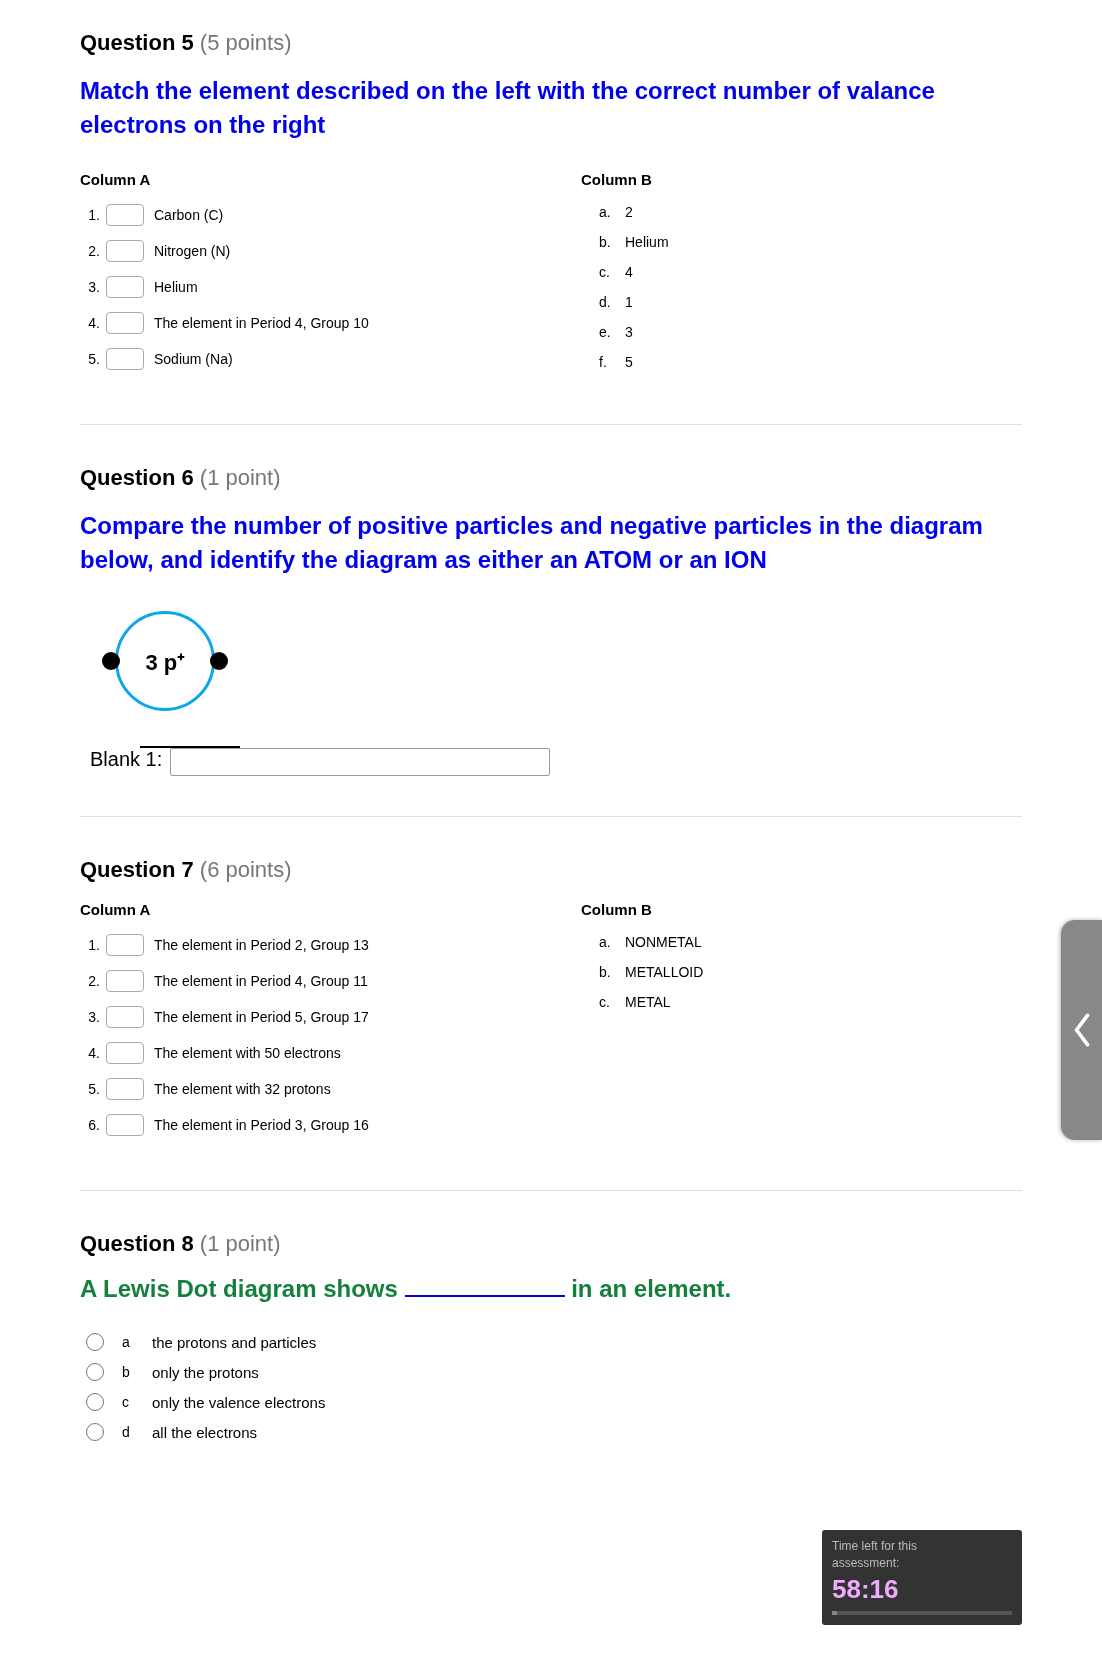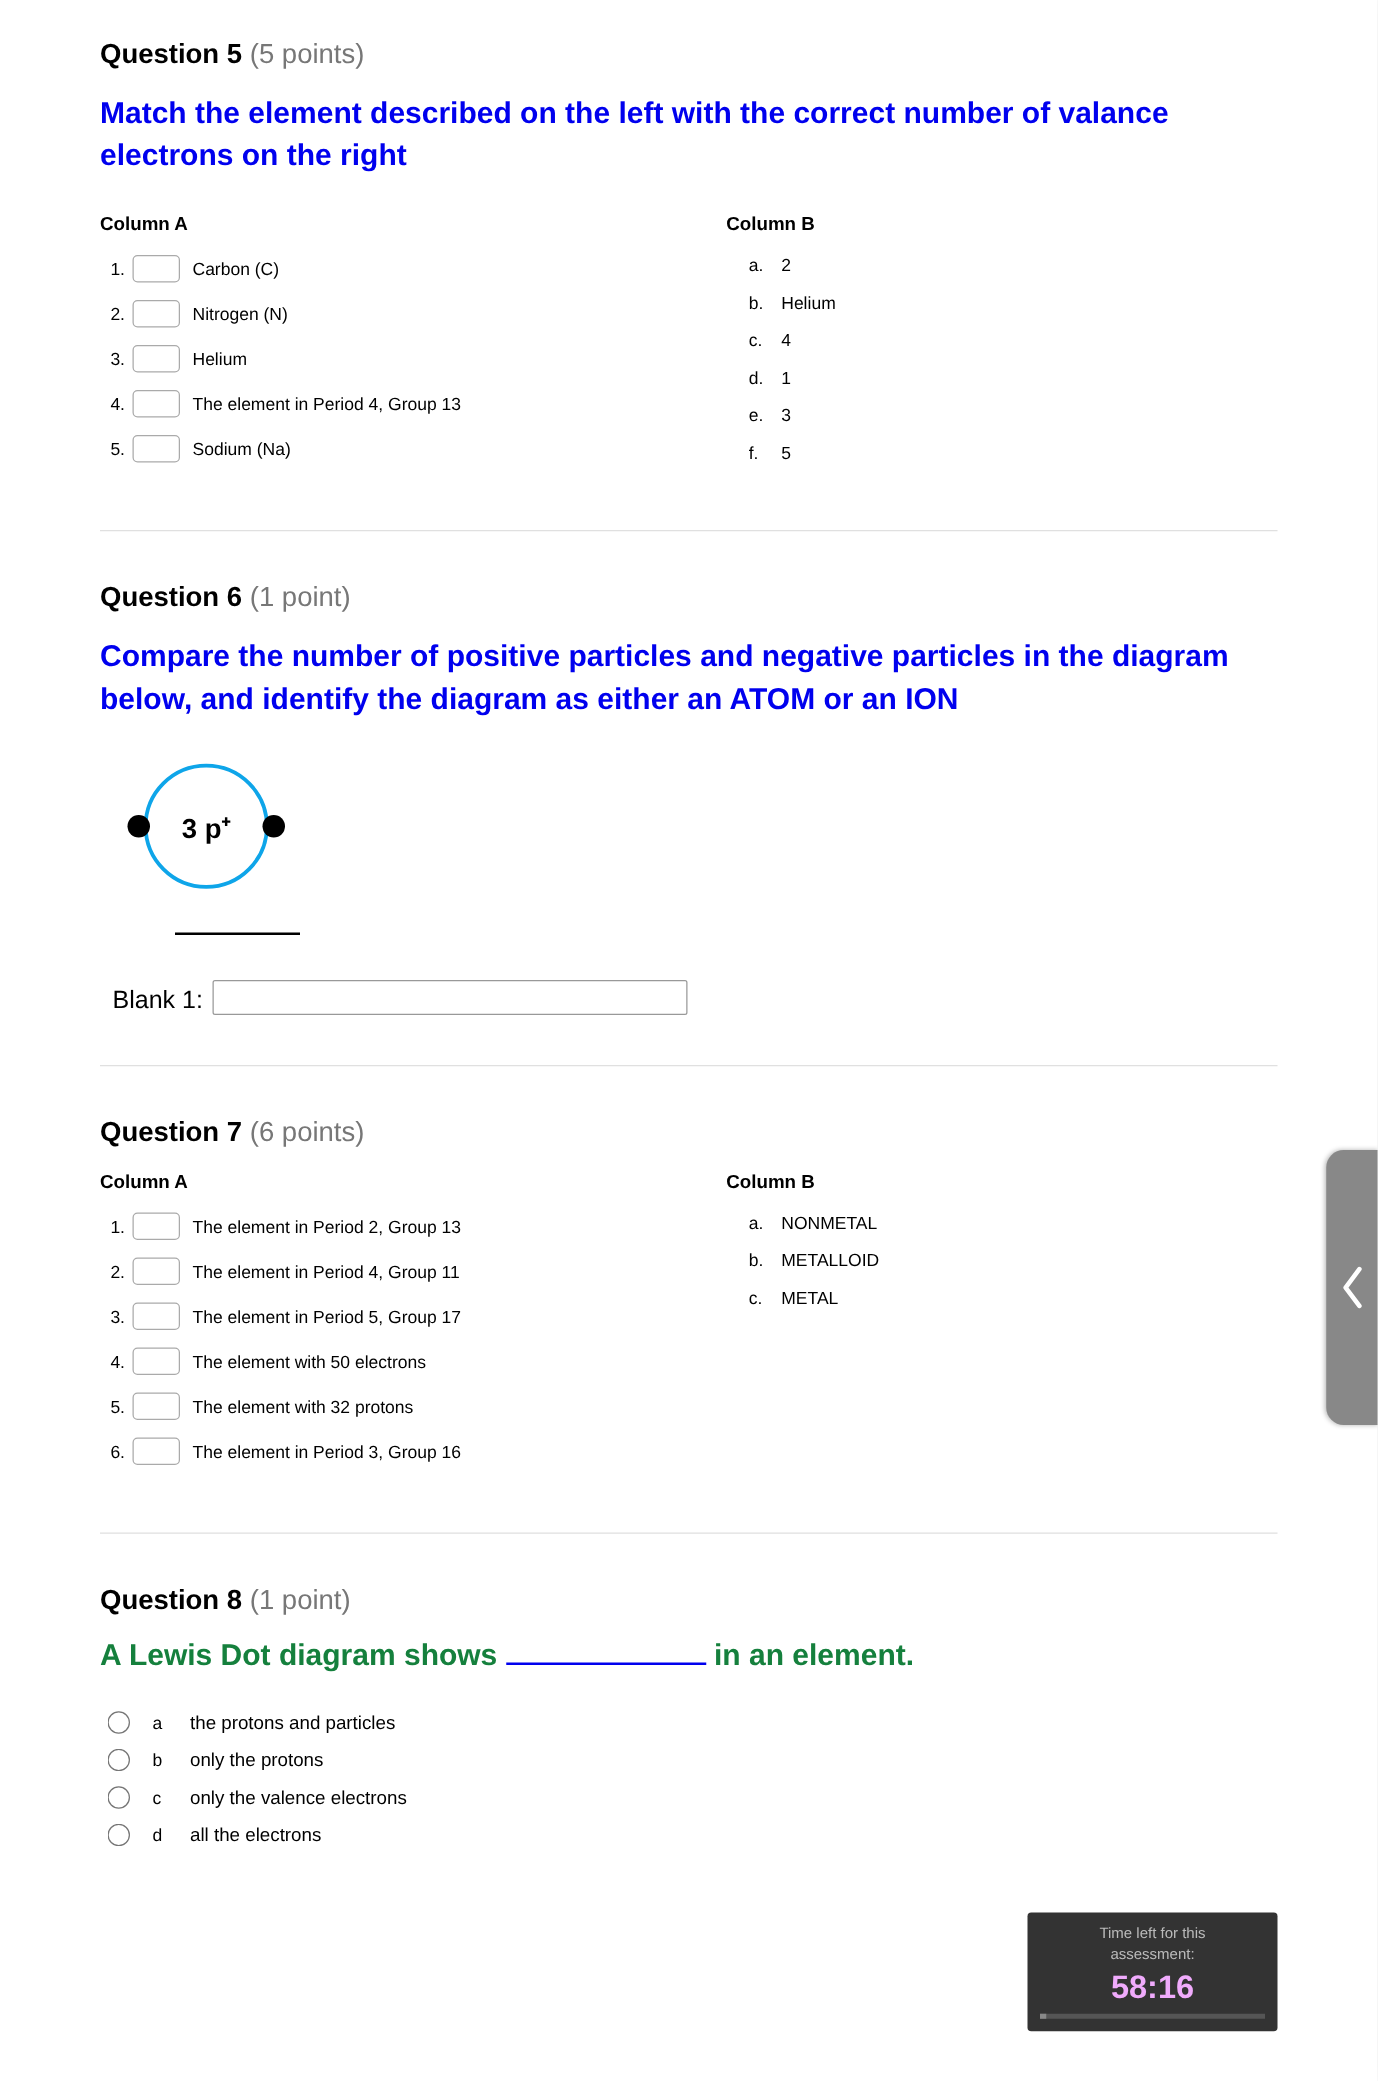--- a/index.html
+++ b/index.html
@@ -75,7 +75,7 @@
         <div class="match-row">
           <span class="match-num">4.</span>
           <input class="match-input" style="">
-          <span class="match-label">The element in Period 4, Group 13</span>
+          <span class="match-label">The element in Period 4, Group 10</span>
         </div>
         <div class="match-row">
           <span class="match-num">5.</span>

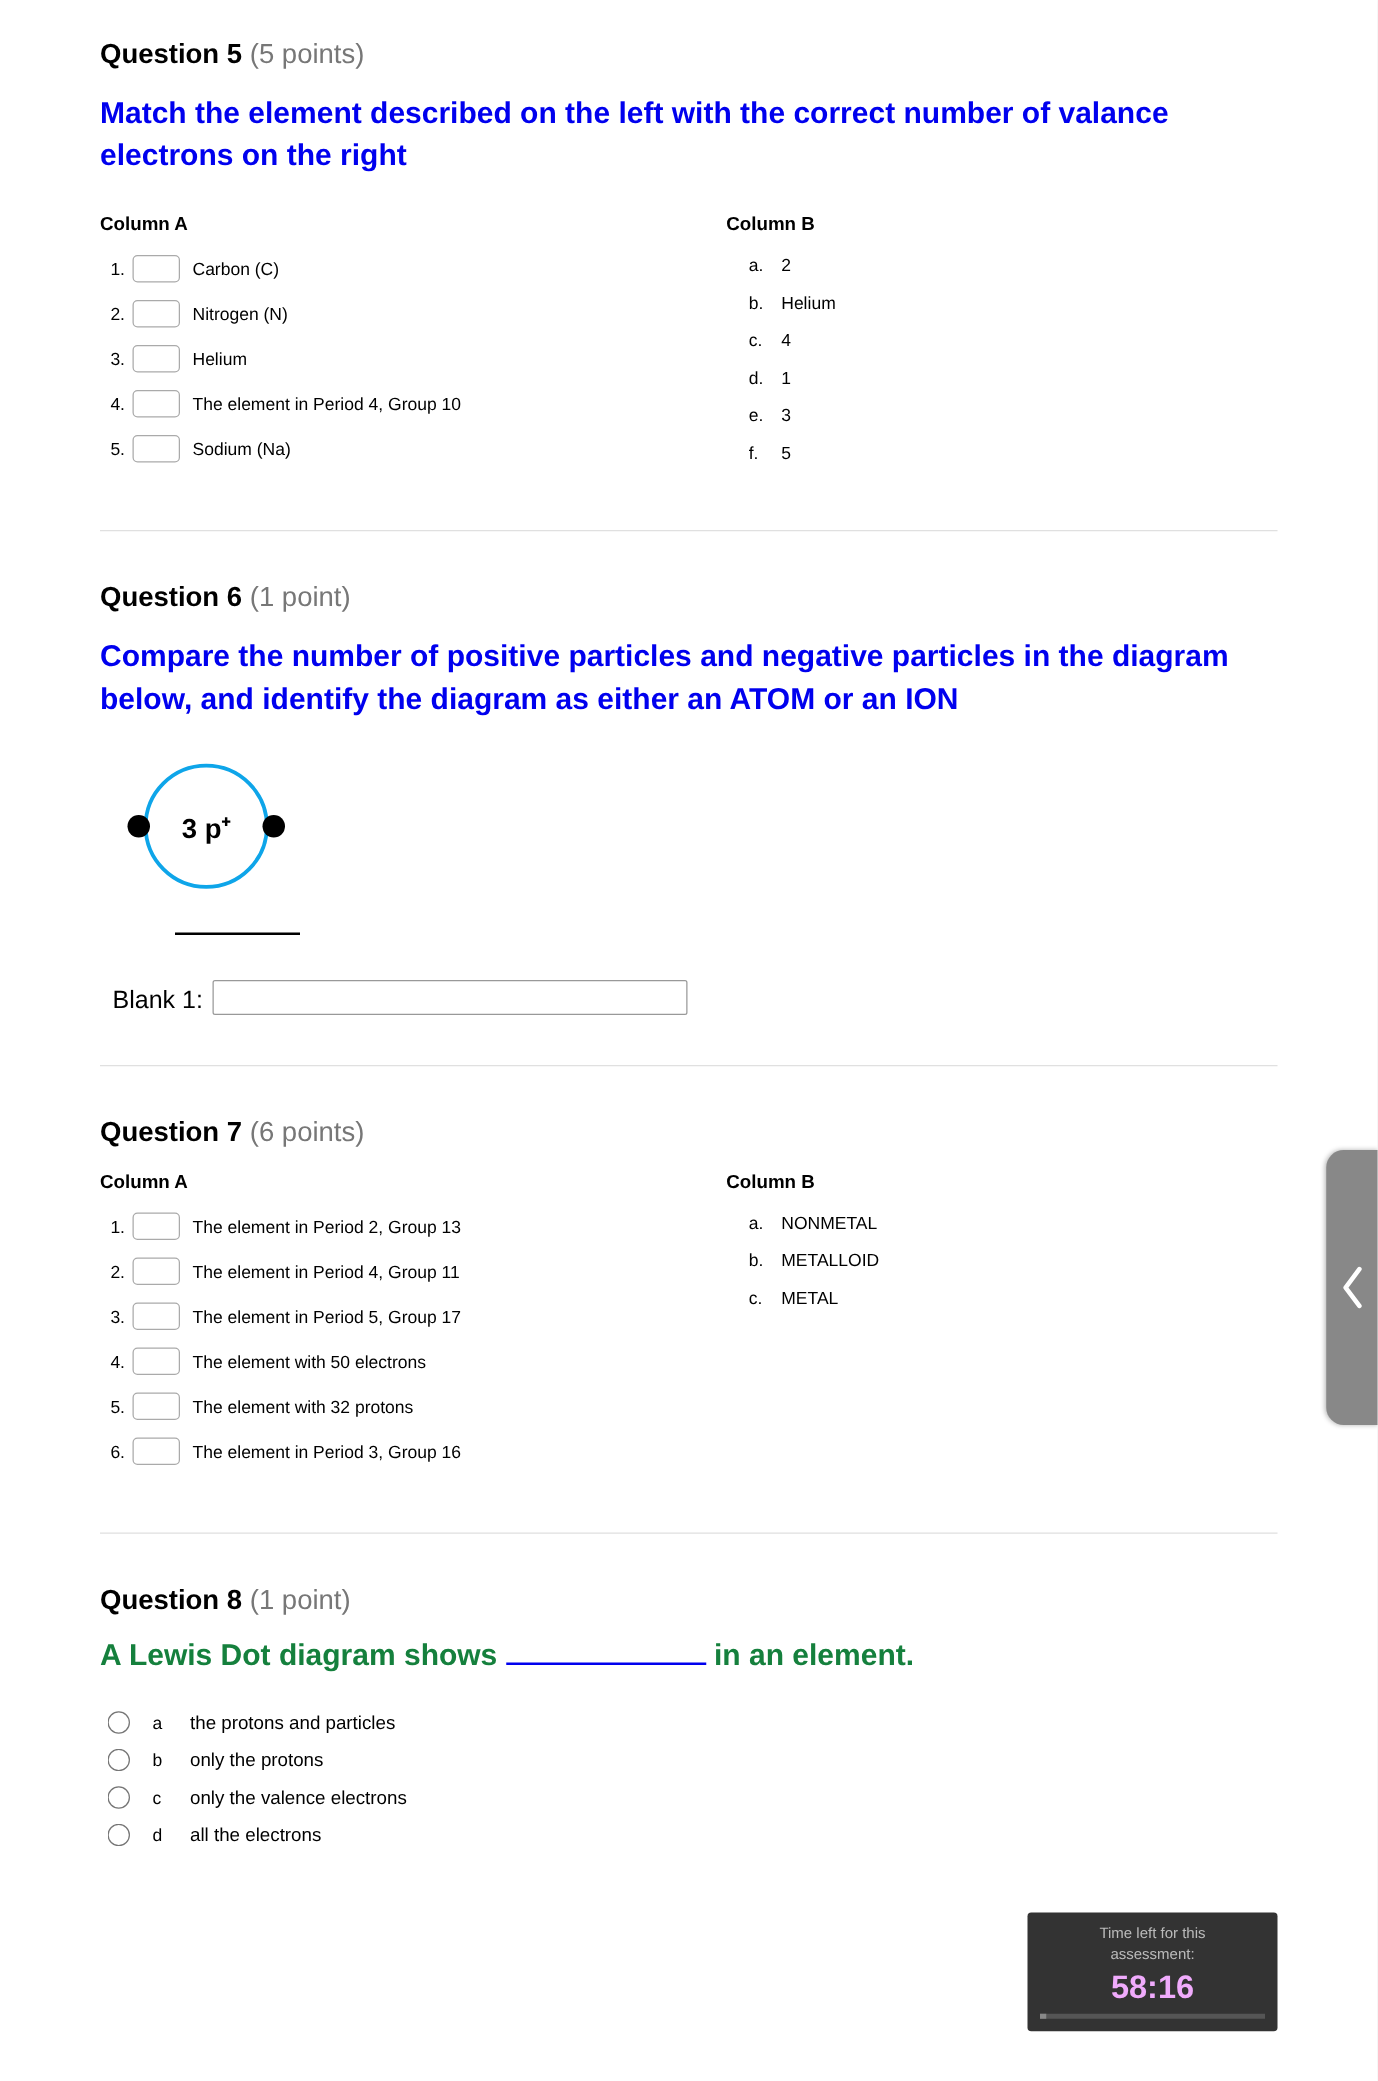--- a/index.html
+++ b/index.html
@@ -27,7 +27,7 @@
   .e-left { top: 46px; left: 12px; }
   .e-right { top: 46px; right: 12px; }
   .underline-img { border-bottom: 2px solid #000; width: 100px; margin-left: 60px; margin-top: 30px; }
-  .blank-row { display: flex; align-items: flex-end; margin-top: 36px; margin-left: 10px; }
+  .blank-row { display: flex; align-items: flex-start; margin-left: 10px; }
   .blank-label { font-size: 20px; margin-right: 8px; }
   .blank-input { width: 380px; height: 28px; border: 1px solid #999; border-radius: 2px; font-size: 16px; padding: 0 6px; }
   .radio-row { display: flex; align-items: center; margin-bottom: 12px; font-size: 15px; }

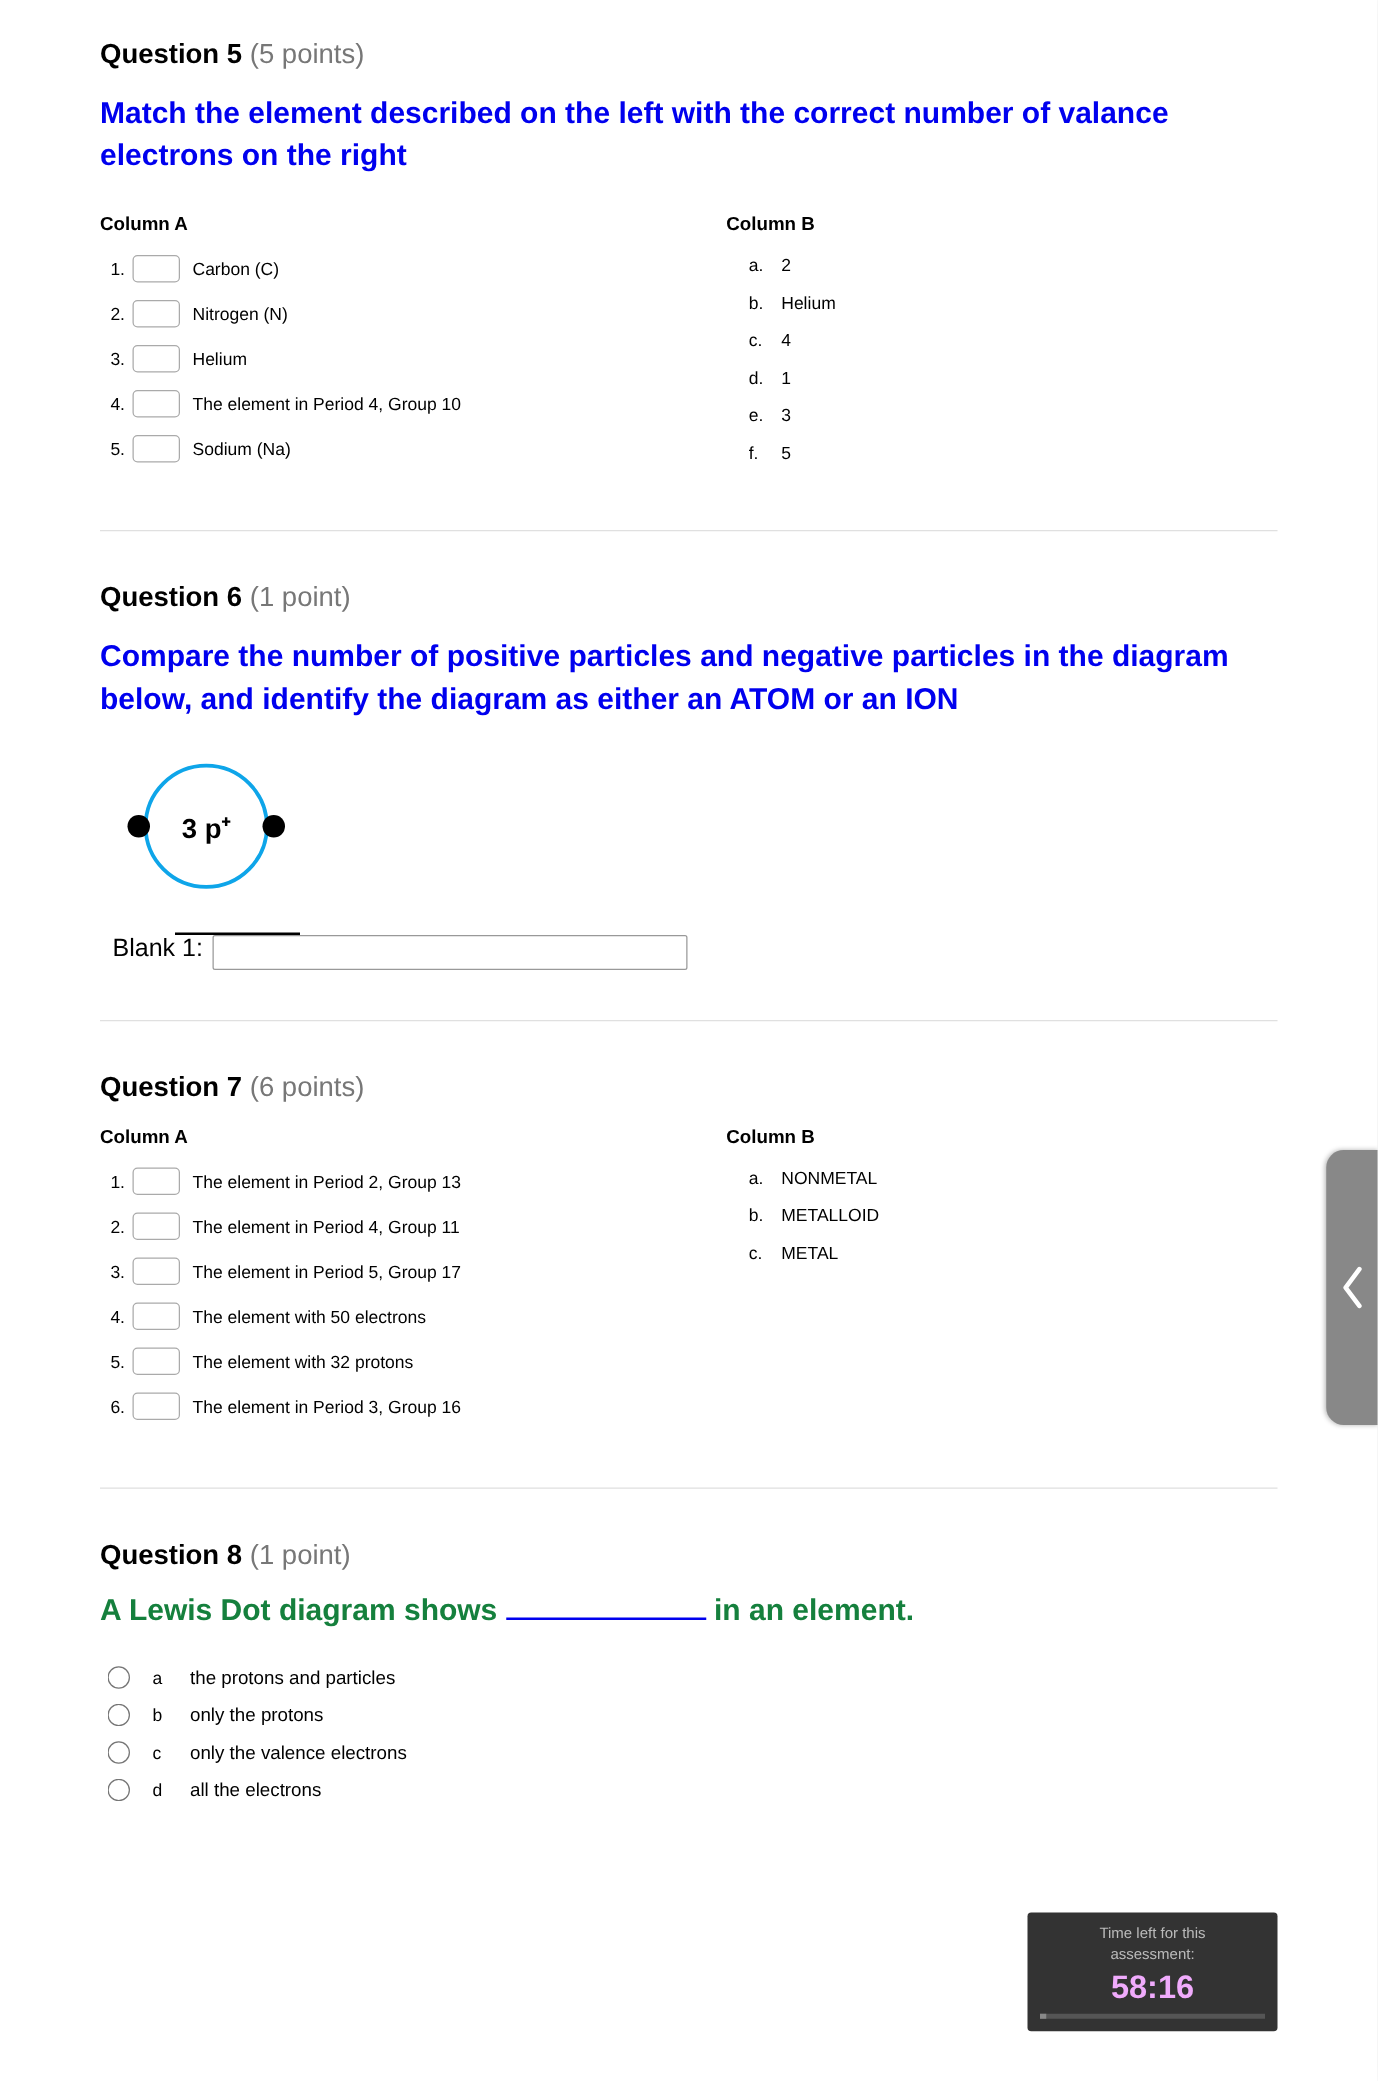--- a/index.html
+++ b/index.html
@@ -34,7 +34,7 @@
   .radio-row input[type="radio"] { width: 18px; height: 18px; margin-right: 18px; margin-left: 6px; }
   .radio-letter { width: 30px; font-size: 14px; }
   .radio-text { flex: 1; font-size: 15px; }
-  .timer-box { position: absolute; right: 80px; bottom: 40px; width: 200px; background: #333; color: #eee; text-align: center; padding: 8px 10px 10px 10px; border-radius: 3px; }
+  .timer-box { position: absolute; right: 80px; bottom: 40px; width: 200px; background: #333; color: #eee; padding: 8px 10px 10px 10px; border-radius: 3px; }
   .timer-label { font-size: 12px; color: #bbb; line-height: 1.4; }
   .timer-time { font-size: 26px; font-weight: 700; color: #f0abfc; margin-top: 2px; }
   .timer-bar { height: 4px; background: #555; margin-top: 6px; position: relative; }

